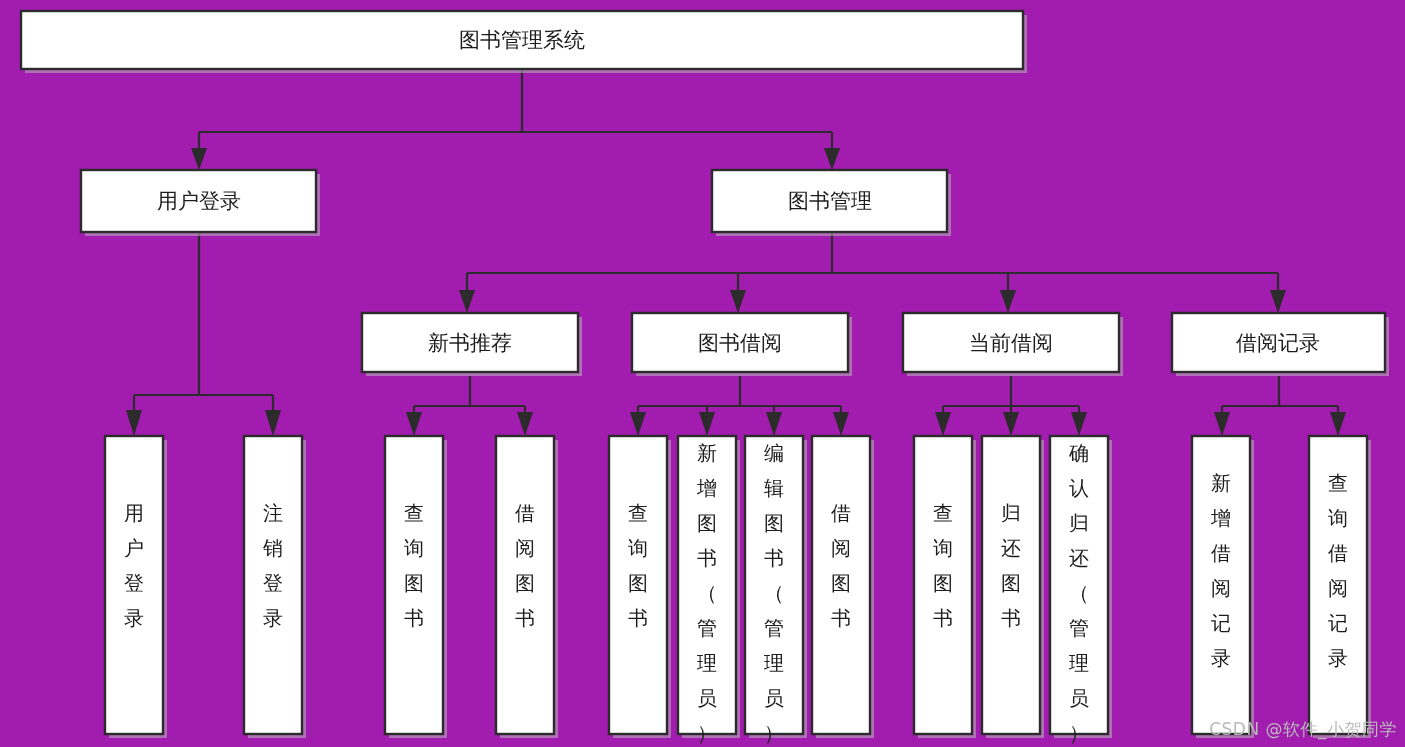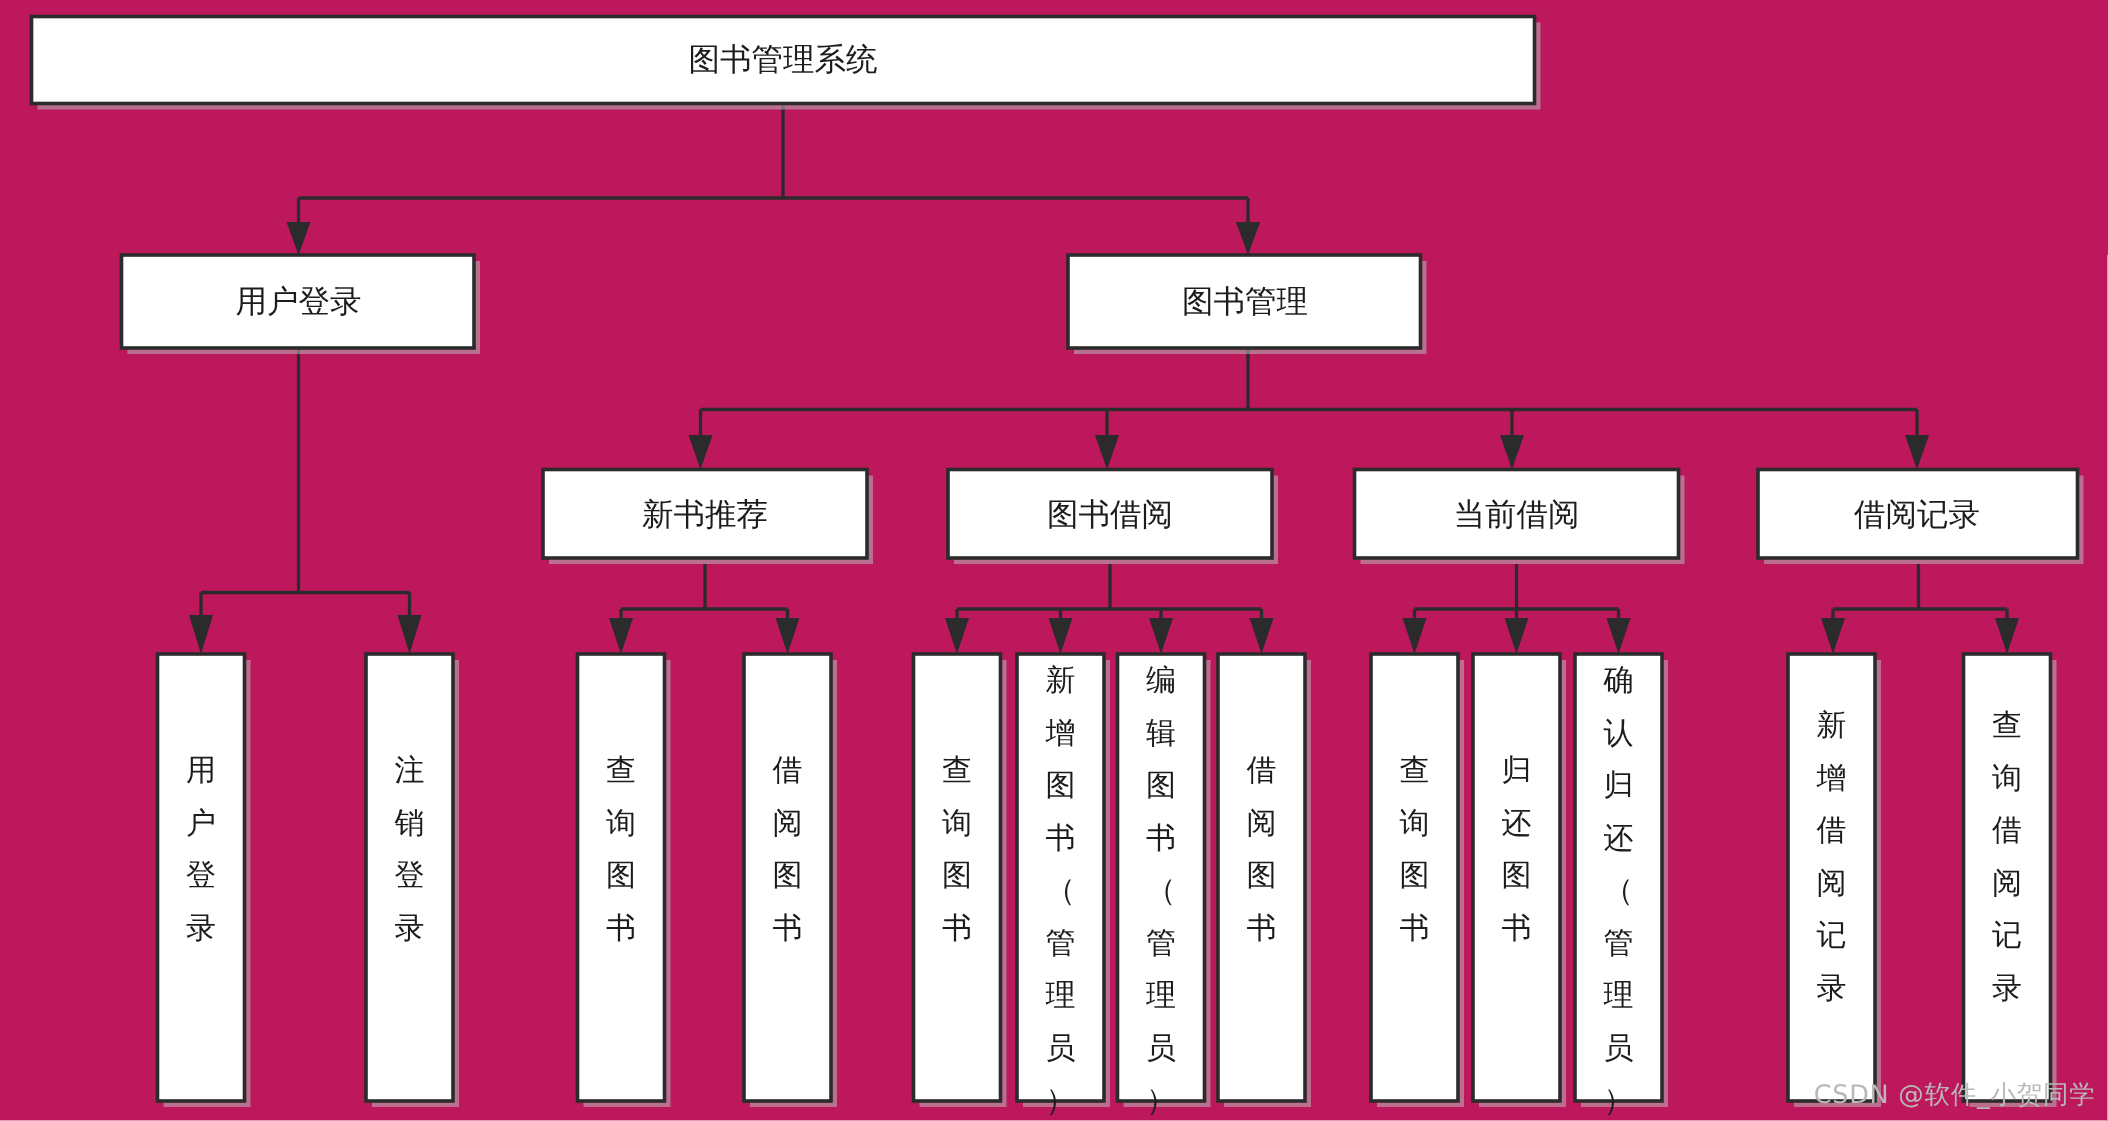--- a/index.html
+++ b/index.html
@@ -14,7 +14,7 @@
     position: relative;
     width: 1405px;
     height: 747px;
-    background: #be185d;
+    background: #a21caf;
     overflow: hidden;
   }
   svg.diagram {

